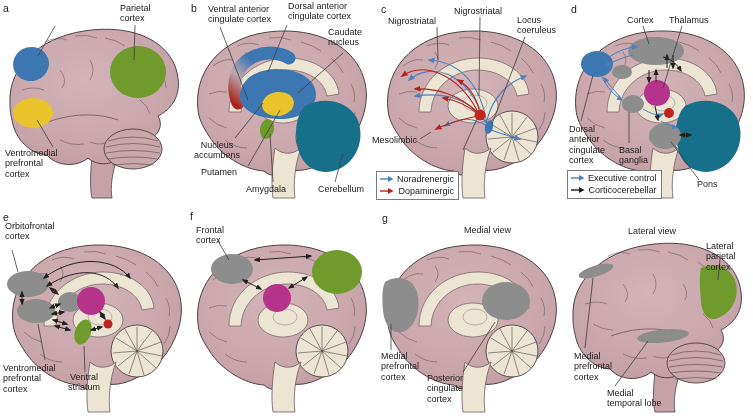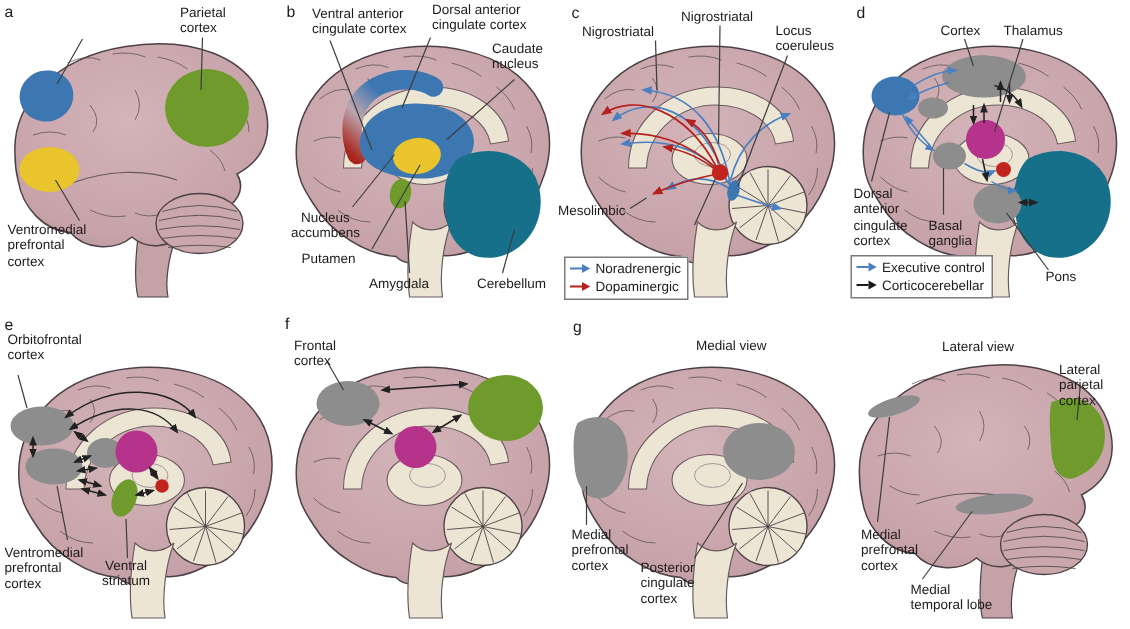--- a/index.html
+++ b/index.html
@@ -12,7 +12,7 @@
   .ctr{text-align:center;}
   .rt{text-align:left;}
   .legend{position:absolute;border:1px solid #7a7a7a;background:#fff;padding:1px 4px 2px 2px;}
-  .lrow{display:flex;align-items:center;gap:3px;font-size:9px;color:#1d1a1b;height:12px;}
+  .lrow{display:flex;align-items:center;gap:3px;font-size:9px;color:#1d1a1b;height:12px;justify-content:space-between;}
   .lrow svg{flex:0 0 auto;}
 </style>
 </head>

